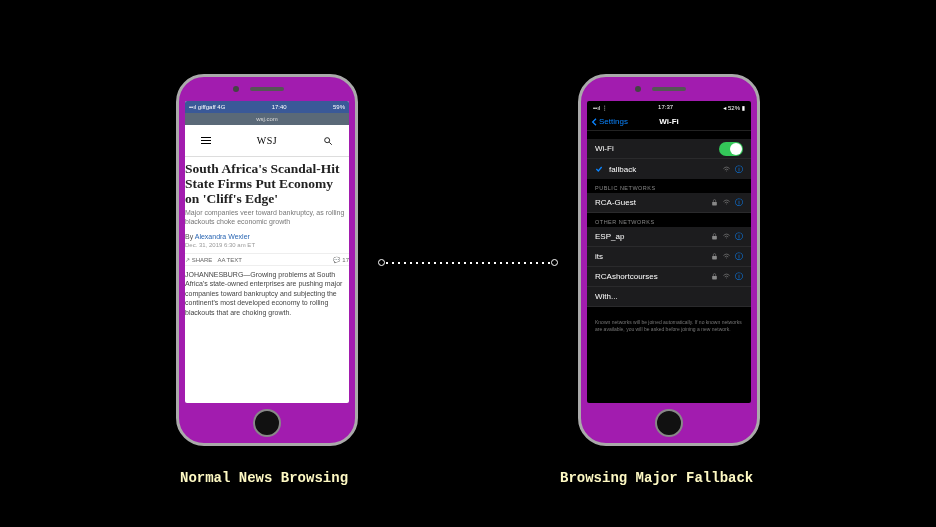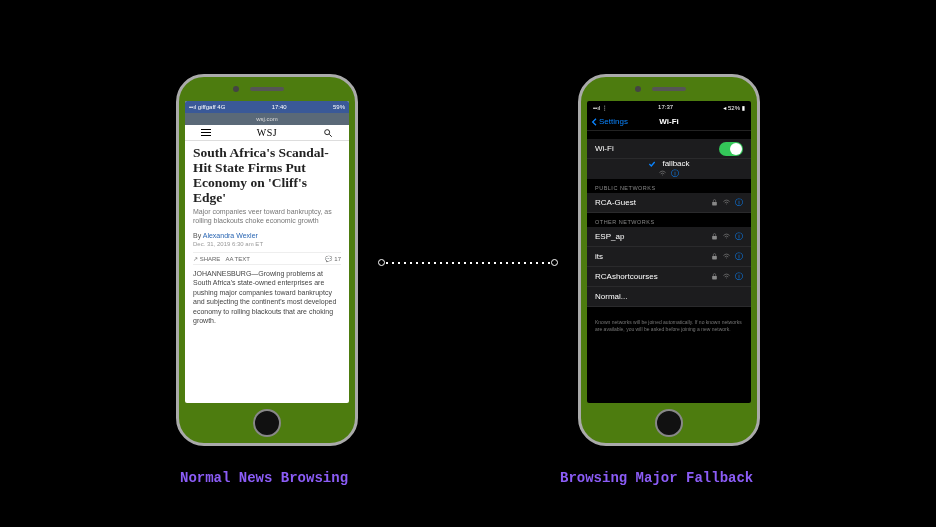--- a/index.html
+++ b/index.html
@@ -17,7 +17,7 @@
     height: 372px;
     border: 3px solid #aaa;
     border-radius: 28px;
-    background: #4d7c0f;
+    background: #a21caf;
   }
   .phone-left { left: 176px; top: 74px; }
   .phone-right { left: 578px; top: 74px; }

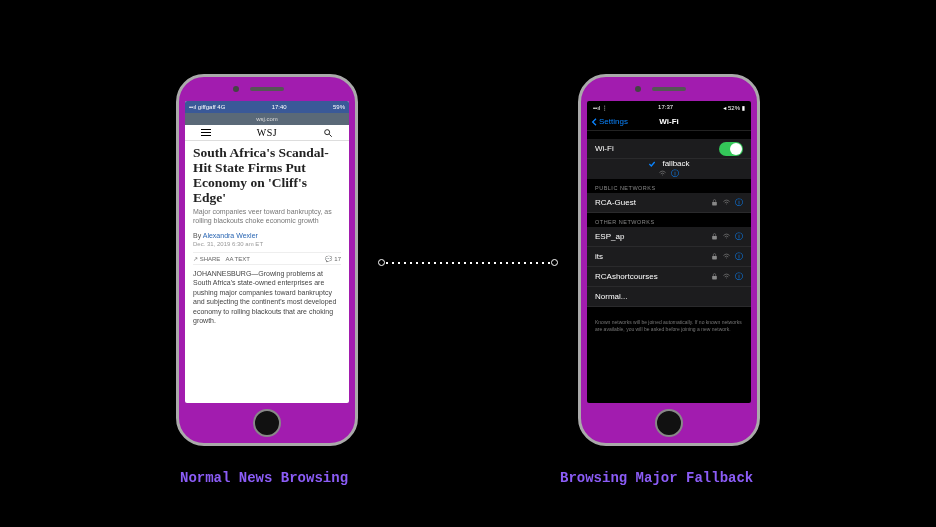--- a/index.html
+++ b/index.html
@@ -81,7 +81,7 @@
     line-height: 12px;
   }
   .wsj-header {
-    height: 16px;
+    height: 32px;
     border-bottom: 1px solid #ddd;
     display: flex;
     align-items: center;

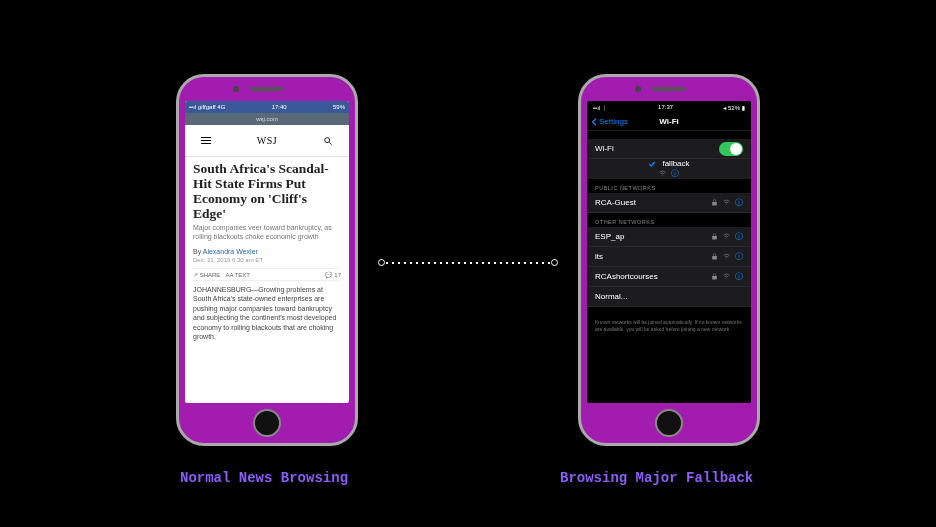--- a/index.html
+++ b/index.html
@@ -93,7 +93,7 @@
   .hamburger span { display:block; width:10px; height:1.6px; background:#000; margin:1.5px 0; }
   .wsj-logo { font-family: "Times New Roman", serif; font-size: 10px; letter-spacing: 0.5px; font-weight: 500;}
   .search-ico svg { width:10px; height:10px; }
-  .article { padding: 4px 8px; color:#222; }
+  .article { padding: 4px 0; color:#222; }
   .headline { font-family: "Times New Roman", serif; font-size: 13.5px; font-weight: 700; line-height: 1.12; margin-bottom: 3px; }
   .dek { font-size: 7px; color: #777; line-height: 1.25; margin-bottom: 6px; }
   .byline { font-size: 7px; color:#555; margin-bottom:2px;}

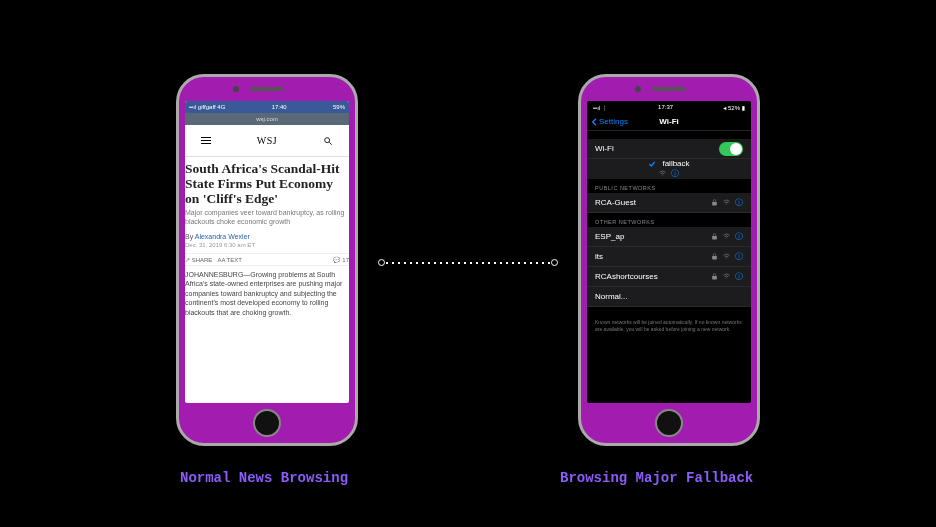--- a/index.html
+++ b/index.html
@@ -135,7 +135,7 @@
     font-size:8px;
     border-bottom:1px solid #2a2a2c;
   }
-  .cell:last-of-type { border-bottom:none;flex-direction:column; }
+  .cell:last-of-type { border-bottom:none; }
   .cell .left { display:flex; align-items:center; gap:6px;}
   .cell .right { display:flex; align-items:center; gap:5px; color:#888;}
   .info-ico { color:#0a84ff; }

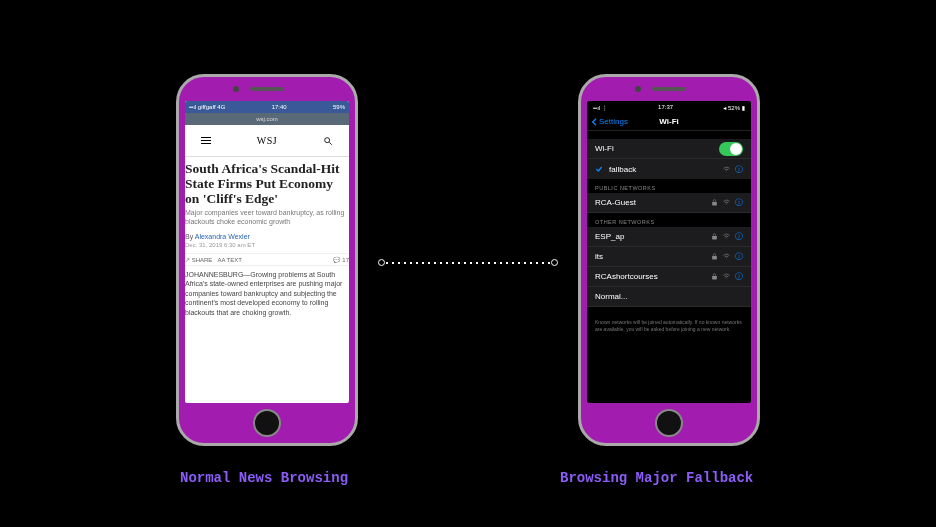--- a/index.html
+++ b/index.html
@@ -331,7 +331,7 @@
       </span>
     </div>
     <div class="cell">
-      <span class="left">Normal...</span>
+      <span class="left">With...</span>
       <span class="right"></span>
     </div>
 

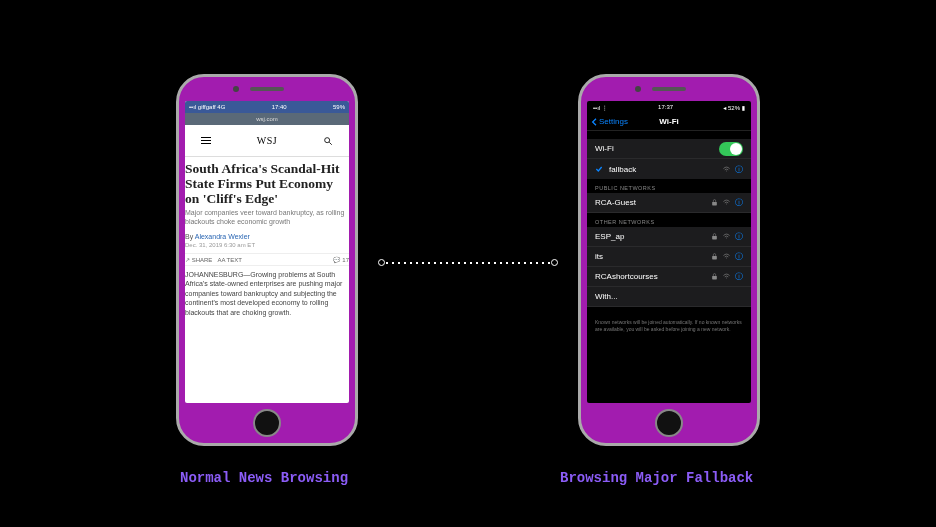--- a/index.html
+++ b/index.html
@@ -155,7 +155,7 @@
   .caption {
     position:absolute;
     top: 470px;
-    color:#8b5cf6;
+    color:#fef9c3;
     font-family: "Courier New", monospace;
     font-size: 14px;
     font-weight: bold;

